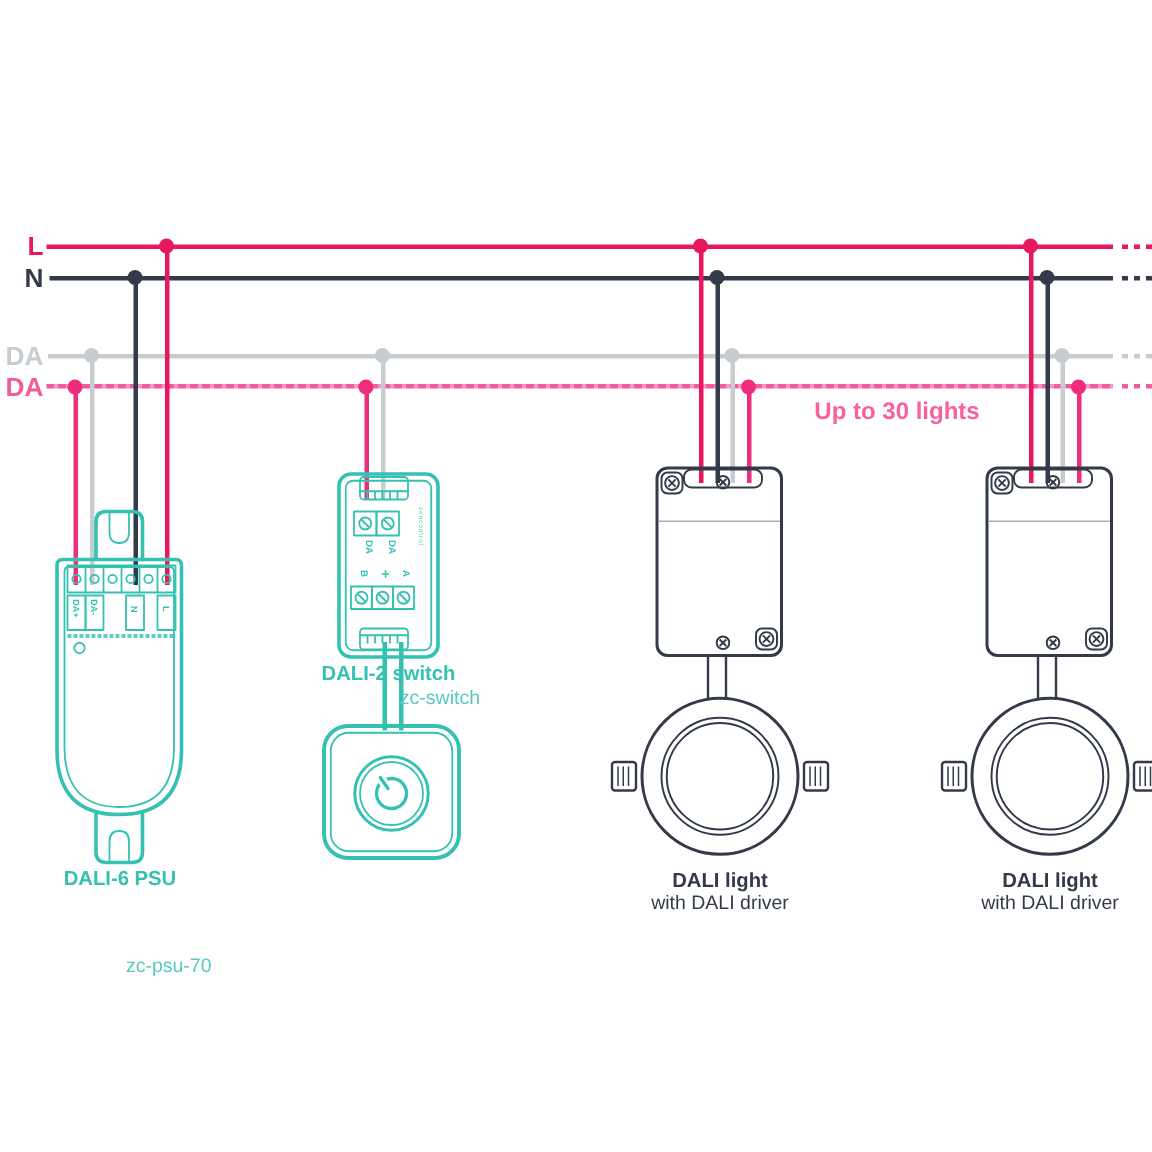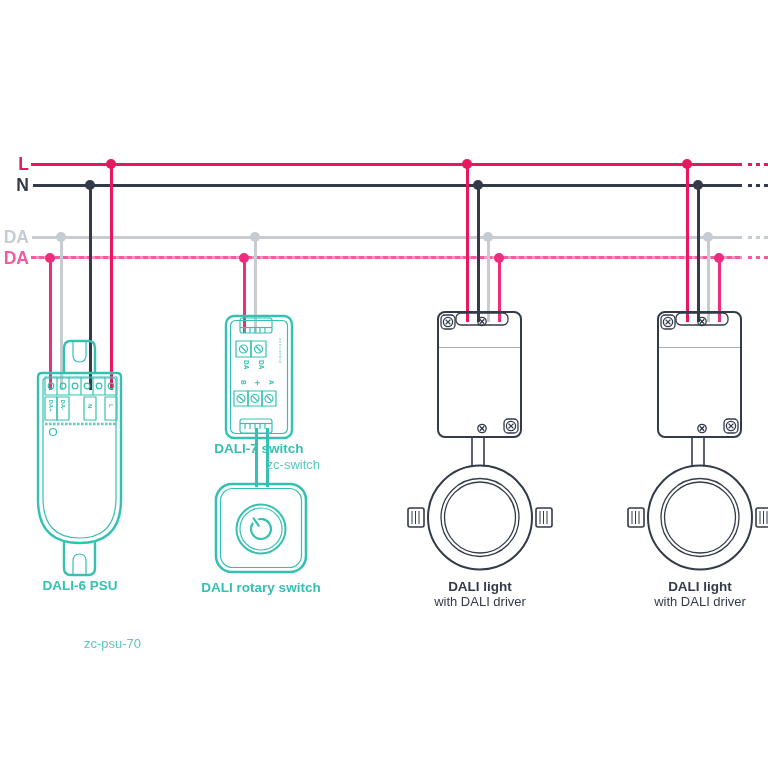--- a/index.html
+++ b/index.html
@@ -60,6 +60,7 @@
   <div class="bus-label" style="left:2px;top:228px;color:var(--da-gray);">DA</div>
   <div class="bus-label" style="left:2px;top:249px;color:var(--da-pink);">DA</div>
 
+  <div class="note">Up to 30 lights</div>
 
   <div class="v c-pinkw" style="left:48.5px;top:258px;height:132px;"></div>
   <div class="v c-gray" style="left:59.5px;top:237px;height:153px;"></div>

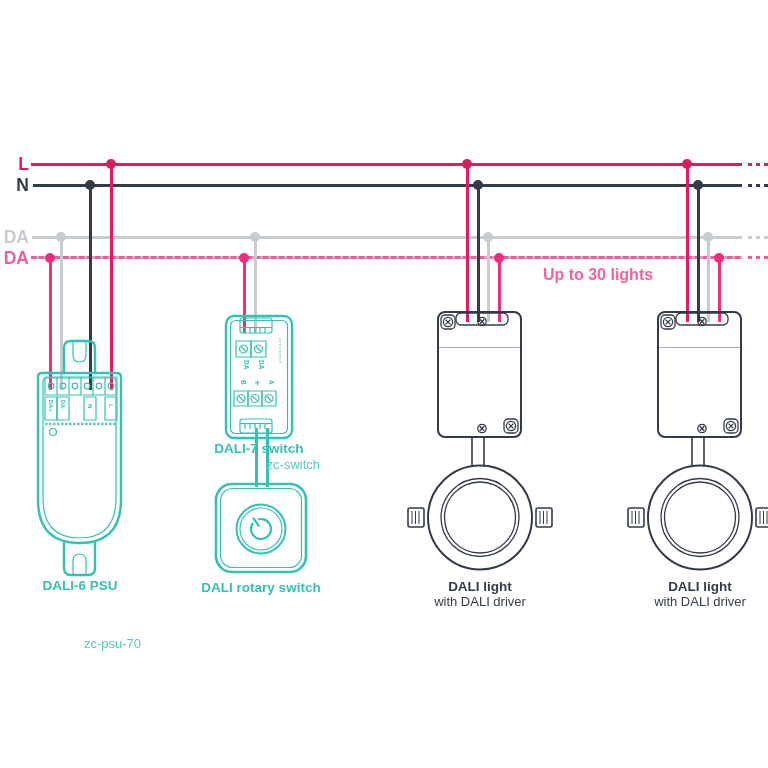--- a/index.html
+++ b/index.html
@@ -194,7 +194,7 @@
       <line x1="45" y1="112.5" x2="45" y2="118"></line>
     </g>
   </svg>
-  <div class="dev-title" style="left:198px;top:441px;width:122px;">DALI-7 switch</div>
+  <div class="dev-title" style="left:198px;top:441px;width:122px;">DALI-2 switch</div>
   <div class="dev-sub" style="left:198px;top:457px;width:122px;">zc-switch</div>
 
   <svg class="dev" style="left:212px;top:479px;" width="98" height="98" viewBox="0 0 98 98">

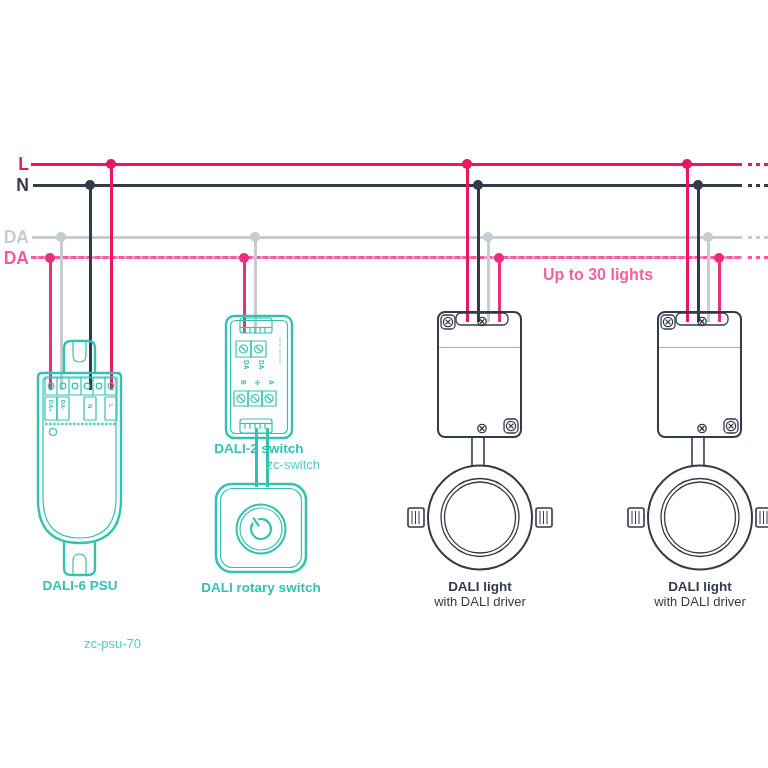--- a/index.html
+++ b/index.html
@@ -208,7 +208,6 @@
       <line x1="49" y1="37" x2="49" y2="46" stroke="var(--teal)" stroke-width="2.2" stroke-linecap="round"></line>
     </g>
   </svg>
-  <div class="dev-title" style="left:180px;top:580px;width:162px;">DALI rotary switch</div>
 
   <svg class="dev" style="left:405px;top:308px;" width="150" height="270" viewBox="0 0 150 270">
     <rect class="d2" x="33" y="4" width="83" height="125" rx="7"></rect>

